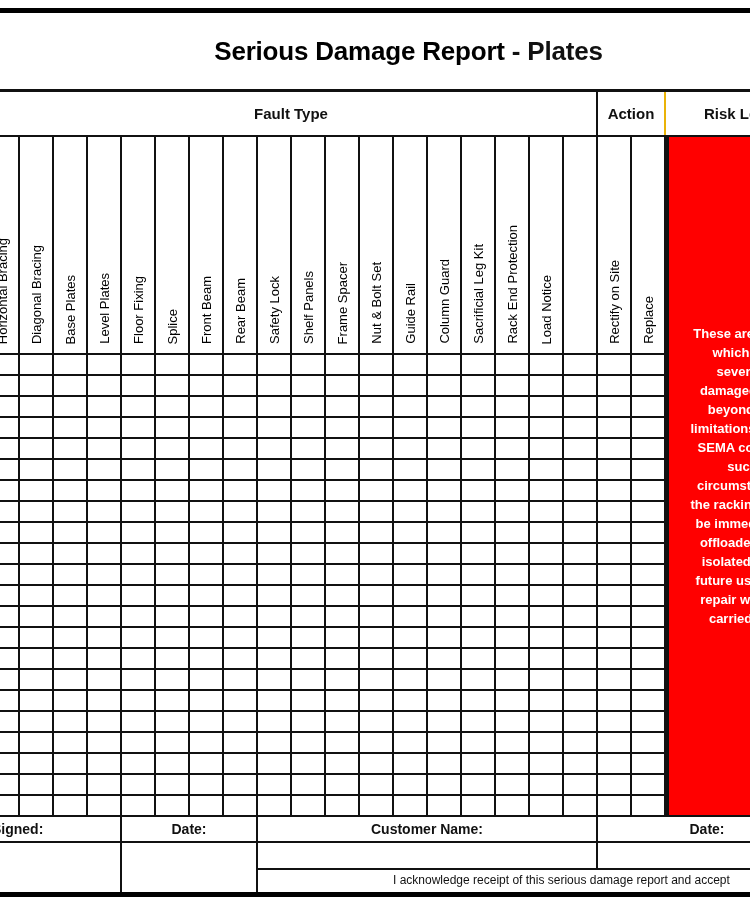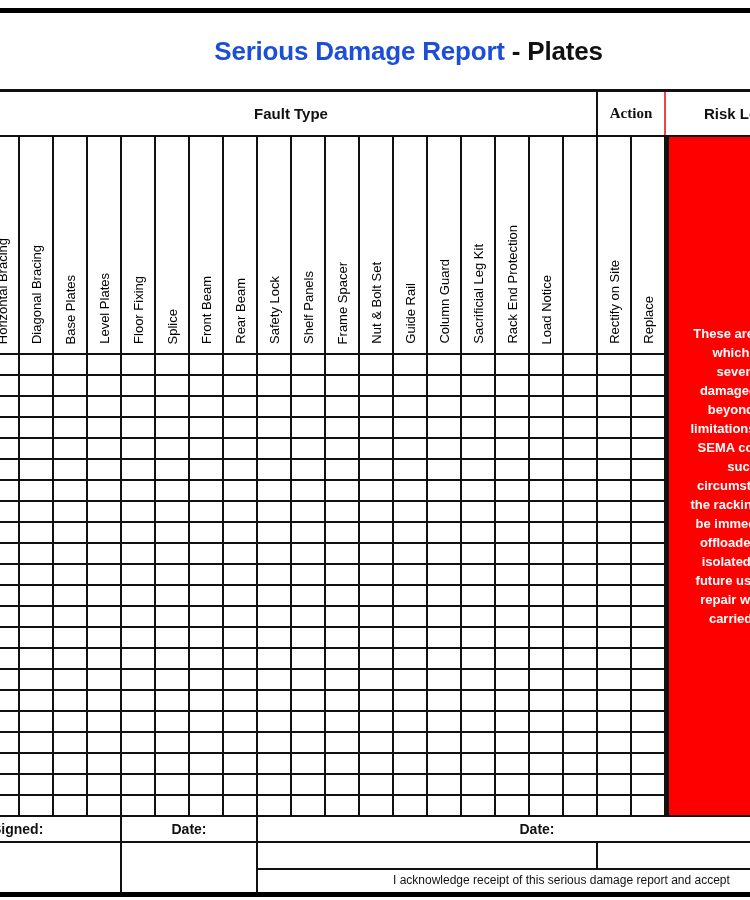--- a/index.html
+++ b/index.html
@@ -14,7 +14,7 @@
     height: 76px; display: flex; align-items: center; justify-content: center;
     font-size: 26px; font-weight: bold; letter-spacing: -0.2px; white-space: pre;
   }
-  .t-red { color: #1d4ed8; }
+  .t-red { color: #000000; }
   .form { width: 830px; border-top: 3px solid #111; position: relative; background: #fff; }
   .header-row { display: flex; height: 45px; border-bottom: 2px solid #111; font-weight: bold; font-size: 15px; }
   .hc { display: flex; align-items: center; justify-content: center; }

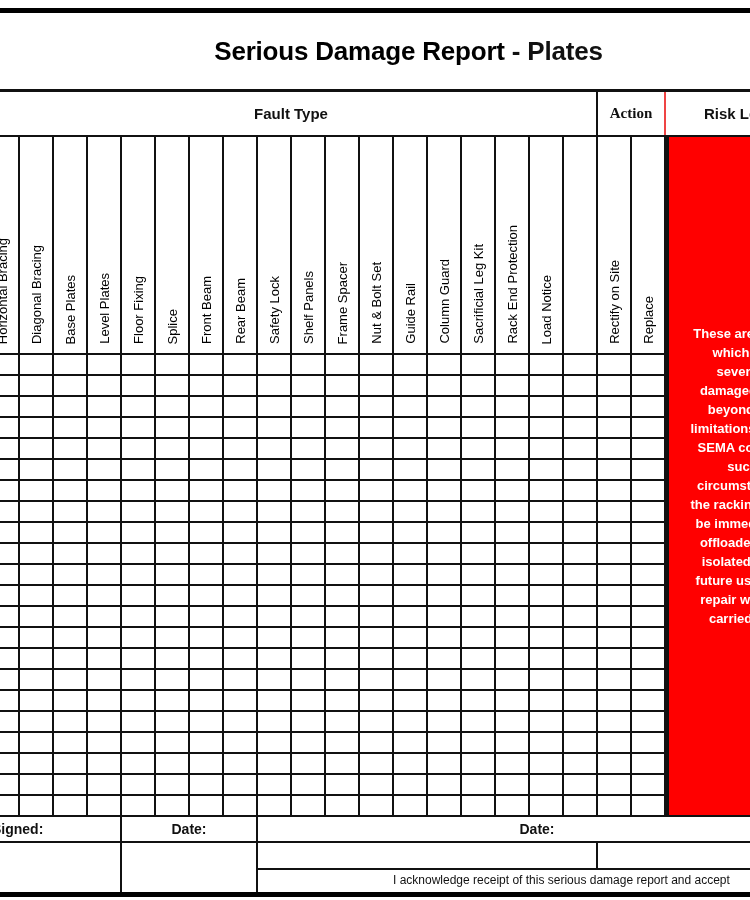--- a/index.html
+++ b/index.html
@@ -19,7 +19,7 @@
   .header-row { display: flex; height: 45px; border-bottom: 2px solid #111; font-weight: bold; font-size: 15px; }
   .hc { display: flex; align-items: center; justify-content: center; }
   .h-fault  { width: 612px; border-right: 2px solid #111; }
-  .h-action { width: 68px;  border-right: 2px solid #ef4444; font-family: Liberation Serif, serif; }
+  .h-action { width: 68px;  border-right: 2px solid #eab308; }
   .h-risk   { width: 150px; }
   .mid { display: flex; height: 218px; border-bottom: 2px solid #111; }
   .vcell {

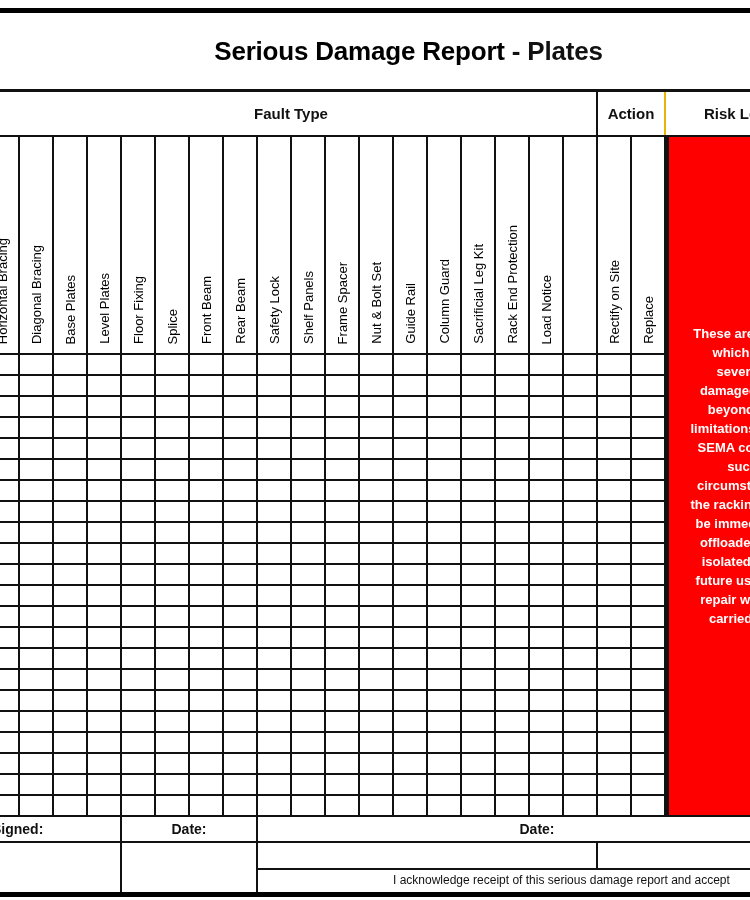--- a/index.html
+++ b/index.html
@@ -646,6 +646,7 @@
     <div class="sign-row">
       <div class="sr s-signed">Signed:</div>
       <div class="sr s-date">Date:</div>
+      <div class="sr s-cust">Customer Name:</div>
       <div class="sr s-date2">Date:</div>
     </div>
 

